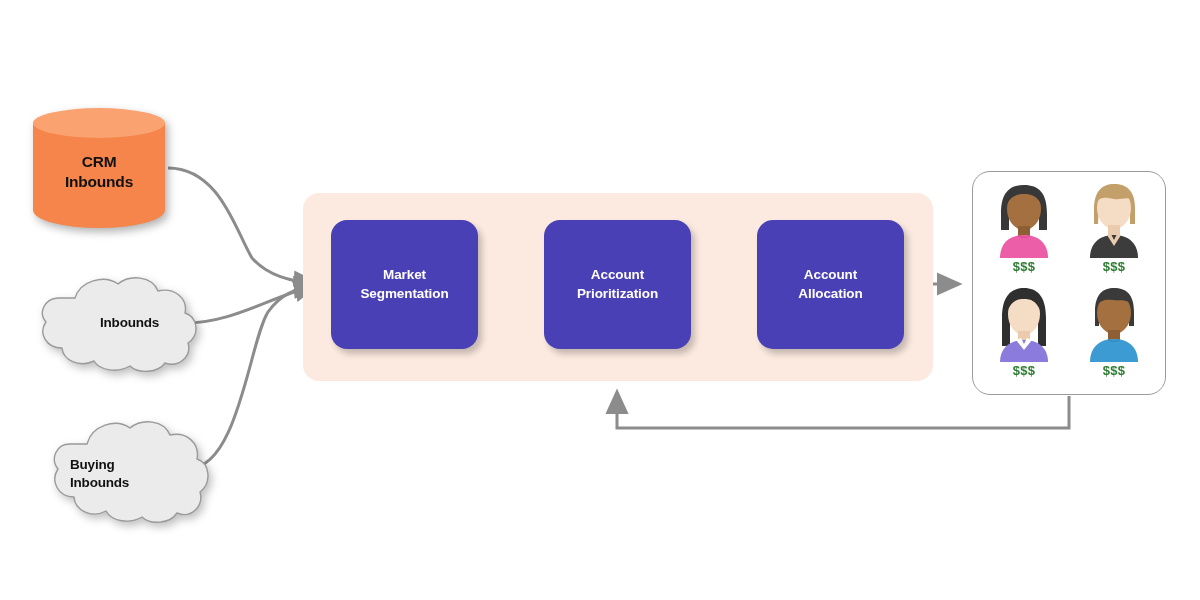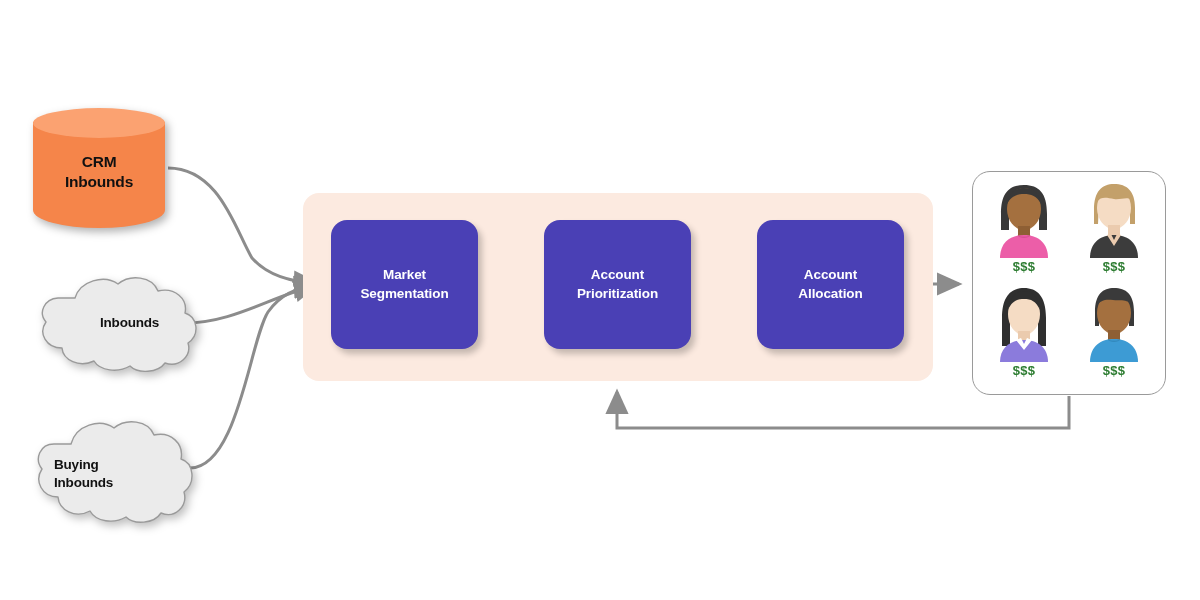--- a/index.html
+++ b/index.html
@@ -82,7 +82,7 @@
   }
   #cloud-inbounds { left: 28px; top: 272px; width: 176px; height: 102px; }
   #cloud-inbounds .cloud-label { left: 36px; top: 42px; width: 120px; margin-left: 36px; }
-  #cloud-buying { left: 24px; top: 414px; width: 176px; height: 112px; }
+  #cloud-buying { left: 40px; top: 414px; width: 176px; height: 112px; }
   #cloud-buying .cloud-label { left: 30px; top: 42px; width: 120px; }
 
   

